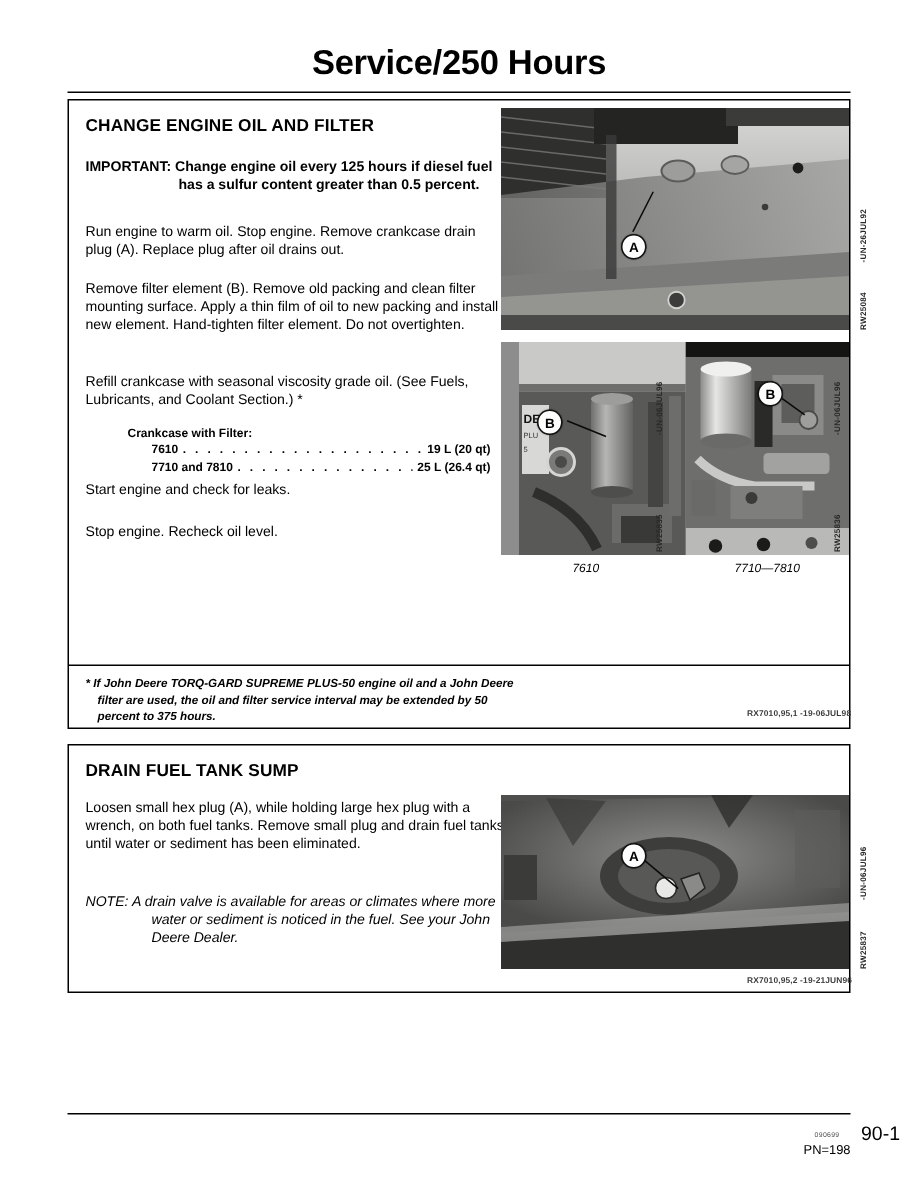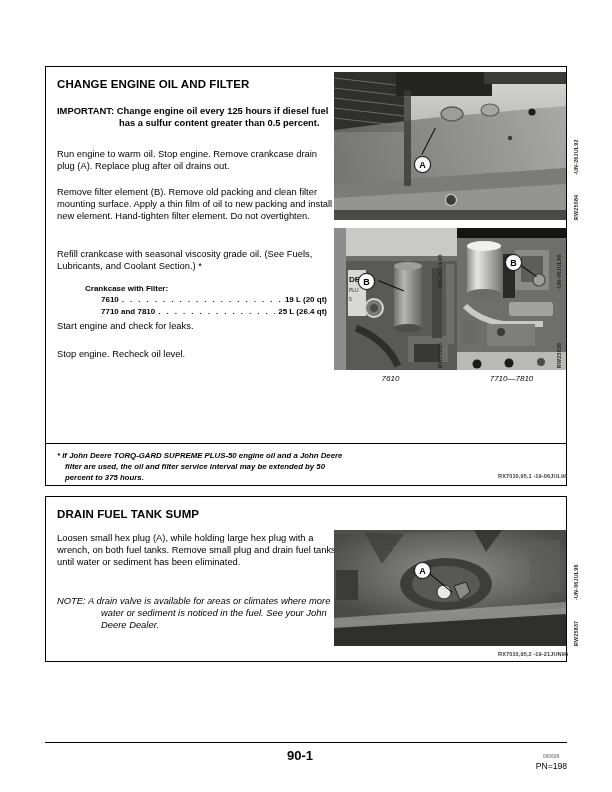--- a/index.html
+++ b/index.html
@@ -226,6 +226,9 @@
 
 <div class="page">
 
+  <div class="header-band">
+    <div class="page-title">Service/250 Hours</div>
+  </div>
 
   <div class="section-box" id="section-oil"></div>
 

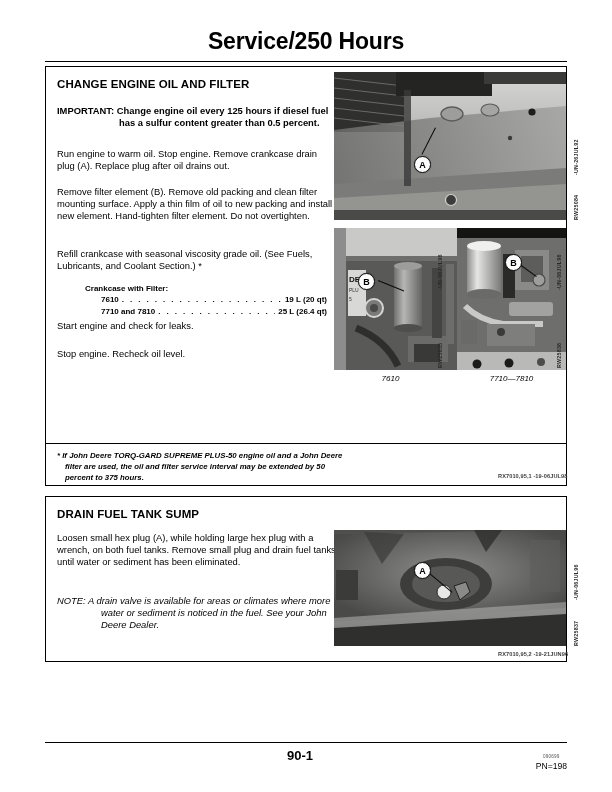--- a/index.html
+++ b/index.html
@@ -198,9 +198,9 @@
     position: absolute;
     left: 0; right: 12px;
     top: 748px;
-    text-align: center;
+    text-align: right;
     font-size: 13px;
-    font-weight: bold;
+    font-weight: normal;
   }
   .footer-right {
     position: absolute;

